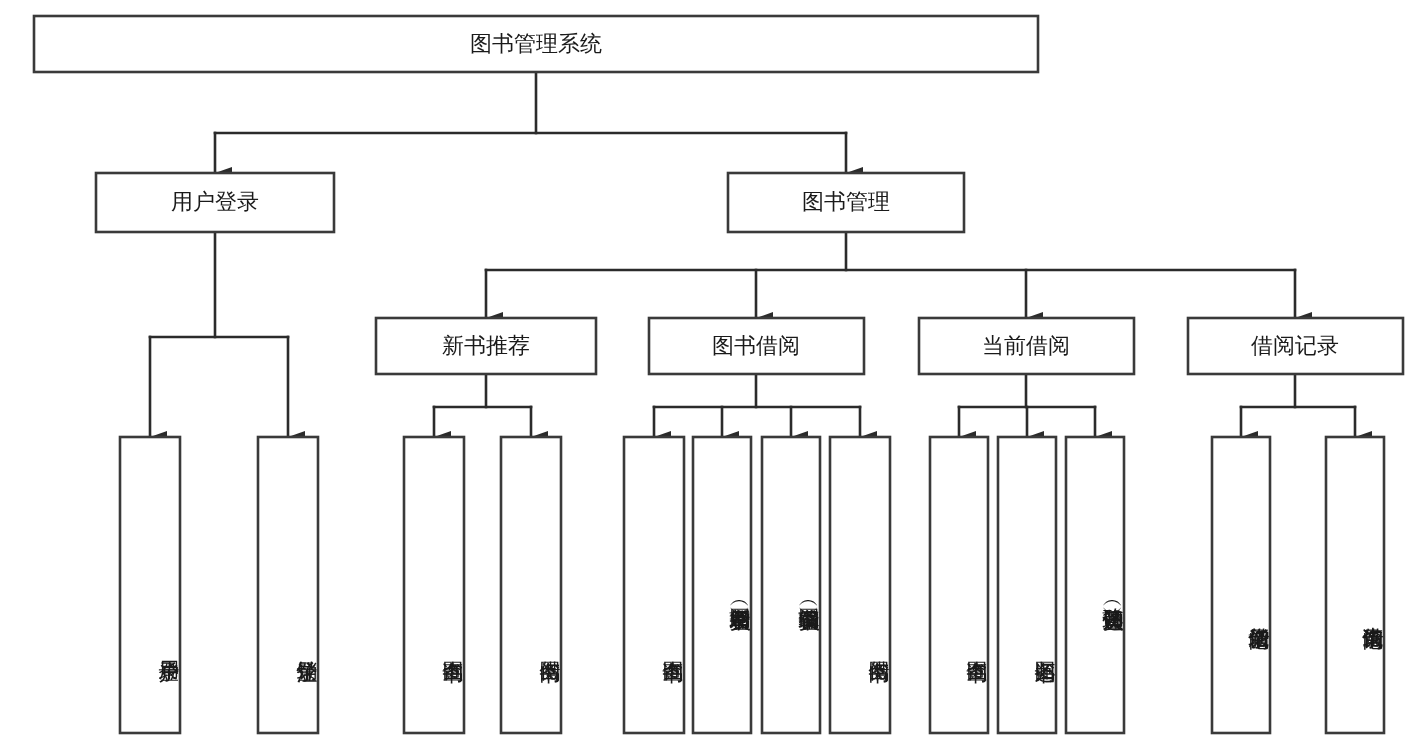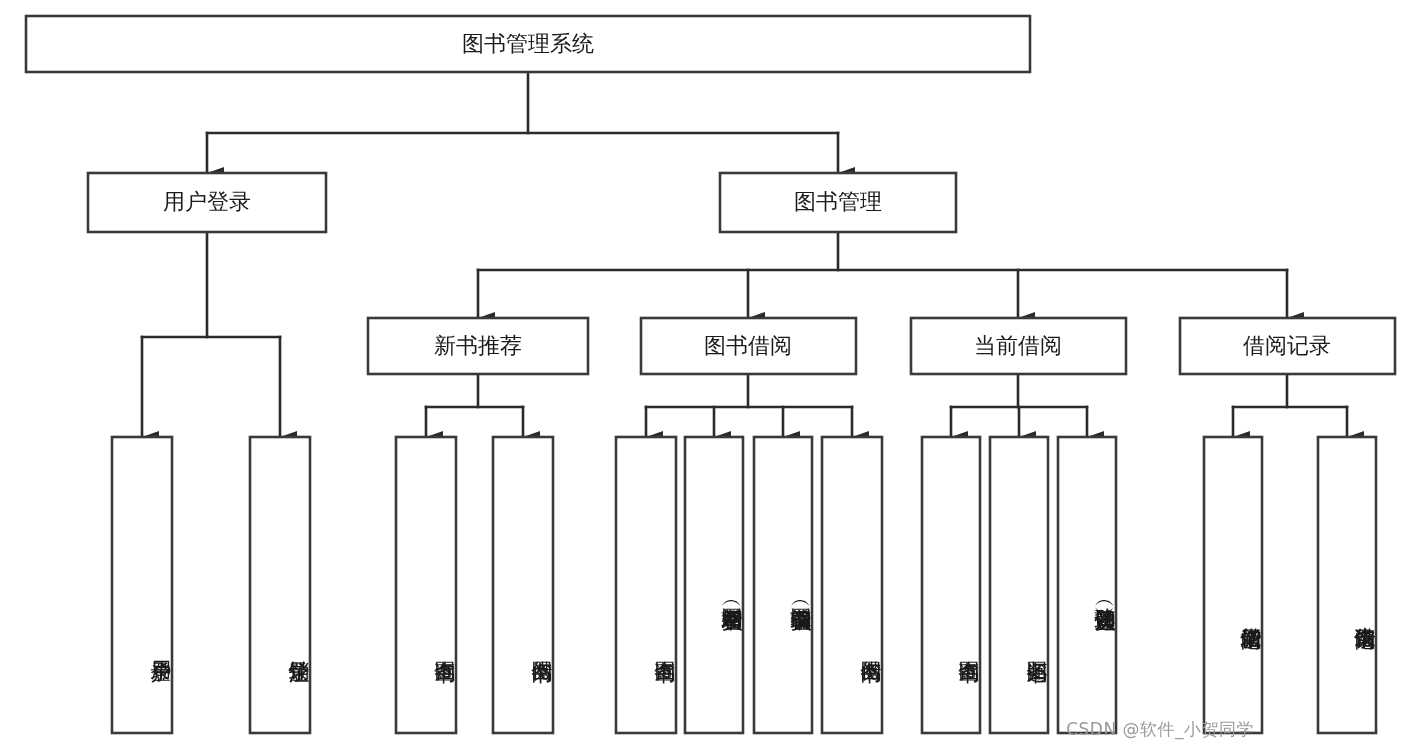--- a/index.html
+++ b/index.html
@@ -16,7 +16,7 @@
   }
   #diagram-root {
     position: absolute;
-    left: 8px;
+    left: 16px;
     top: 0;
     width: 1260px;
     height: 747px;

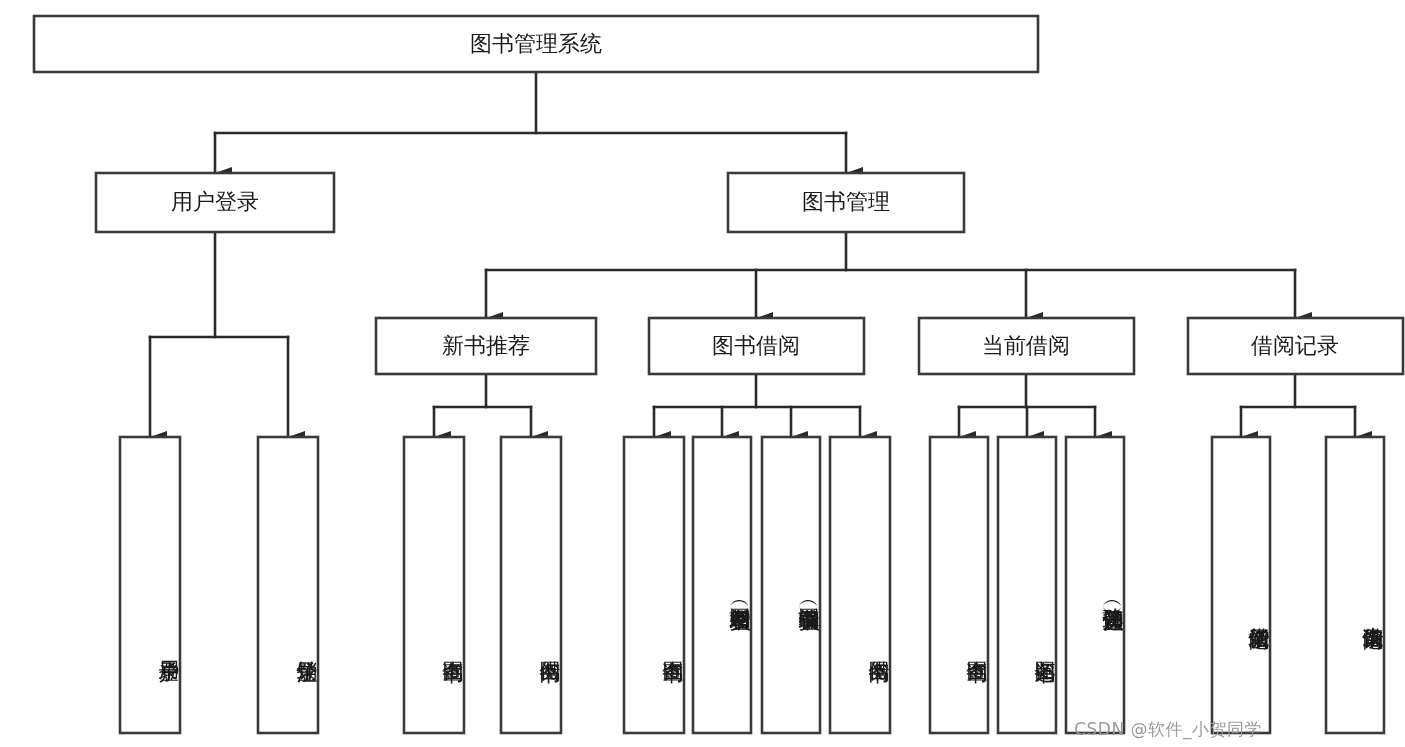--- a/index.html
+++ b/index.html
@@ -191,7 +191,6 @@
   <div class="vlabel-wrap" style="left:1196px; top:437px; width:58px; height:296px; padding-top:26px;">新增借阅记录</div>
   <div class="vlabel-wrap" style="left:1310px; top:437px; width:58px; height:296px; padding-top:26px;">查询借阅记录</div>
 
-  <div class="watermark">CSDN @软件_小贺同学</div>
 </div>
 
 </body></html>

